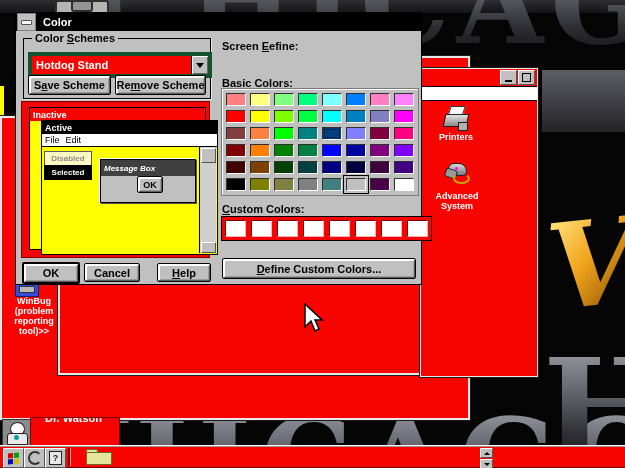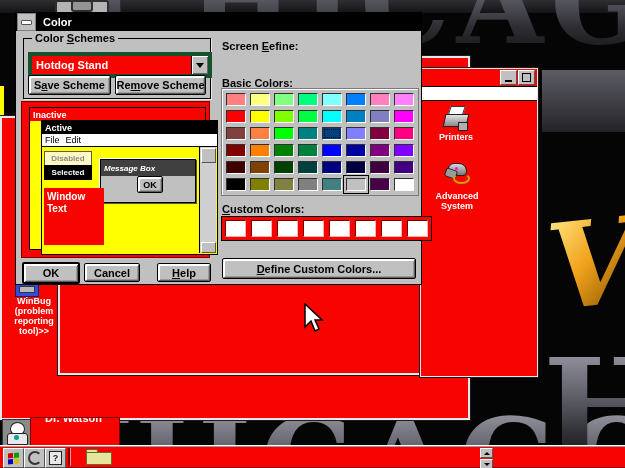--- a/index.html
+++ b/index.html
@@ -207,7 +207,6 @@
               </div>
           </div>
 
-          <div class="abs" style="left:2px;top:41px;width:60px;height:57px;background:#f80400;color:#fff;font:bold 10px 'Liberation Sans',sans-serif;padding:3px;box-sizing:border-box;line-height:12px;"><span>Window Text</span></div>
         </div>
       </div>
     </div>

